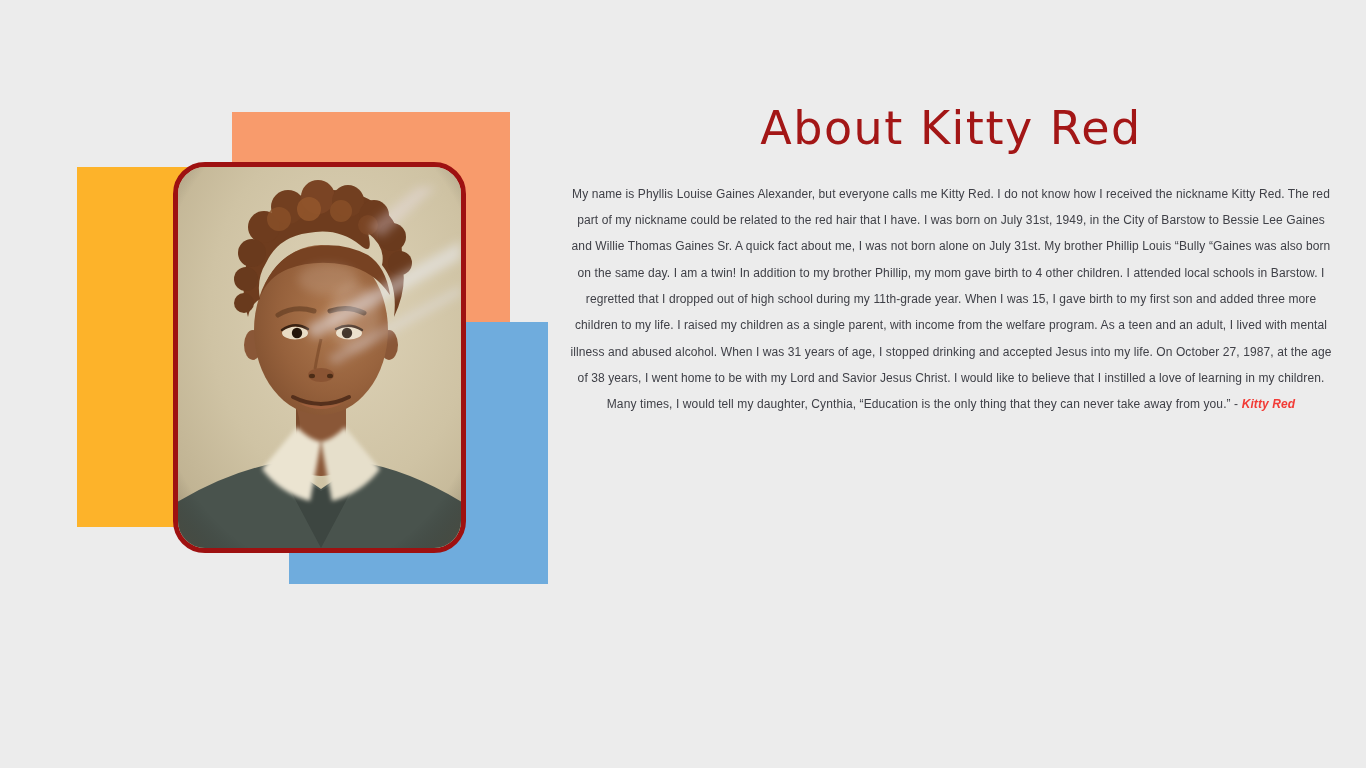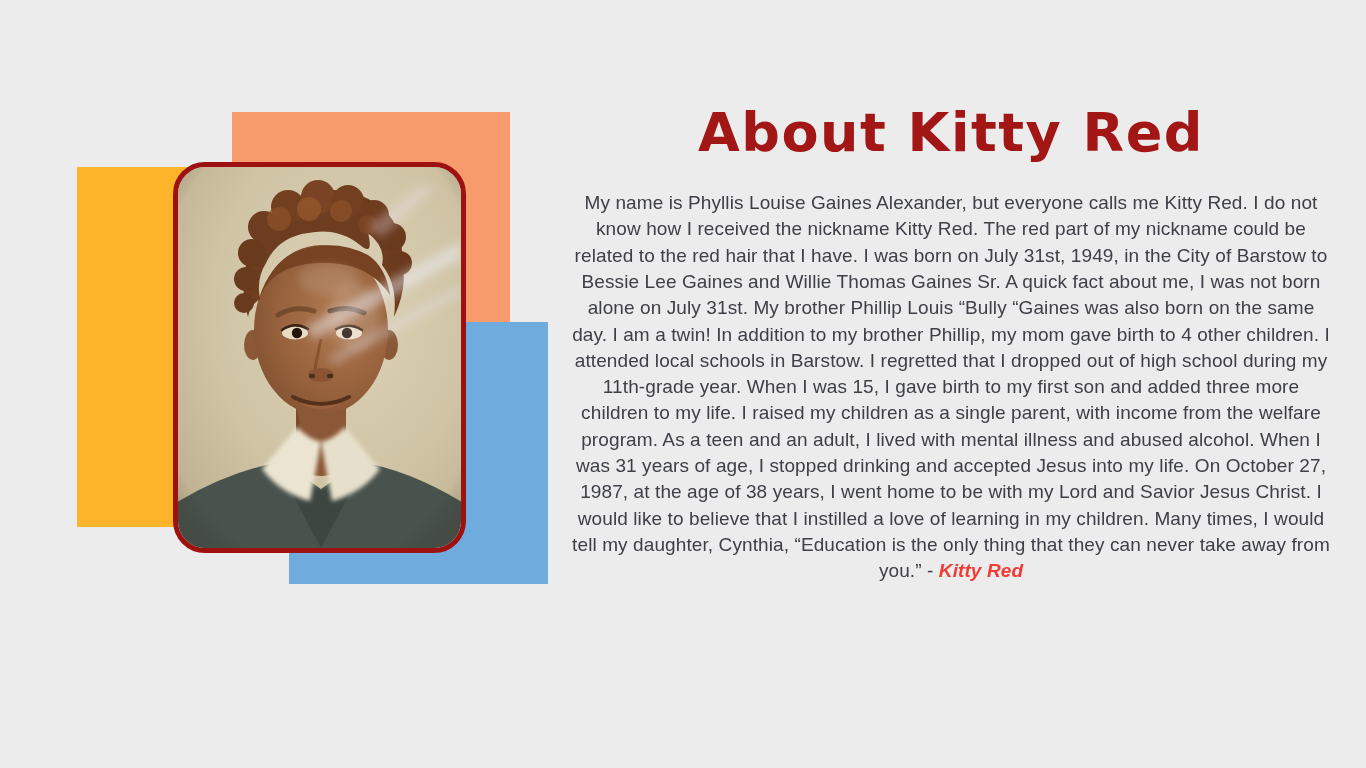--- a/index.html
+++ b/index.html
@@ -41,8 +41,8 @@
   }
   .about-title {
     font-family: "DejaVu Sans", sans-serif;
-    font-weight: 700;
-    font-size: 54px;
+    font-weight: 400;
+    font-size: 46px;
     letter-spacing: 1.5px;
     line-height: 1.15;
     margin-bottom: 26px;

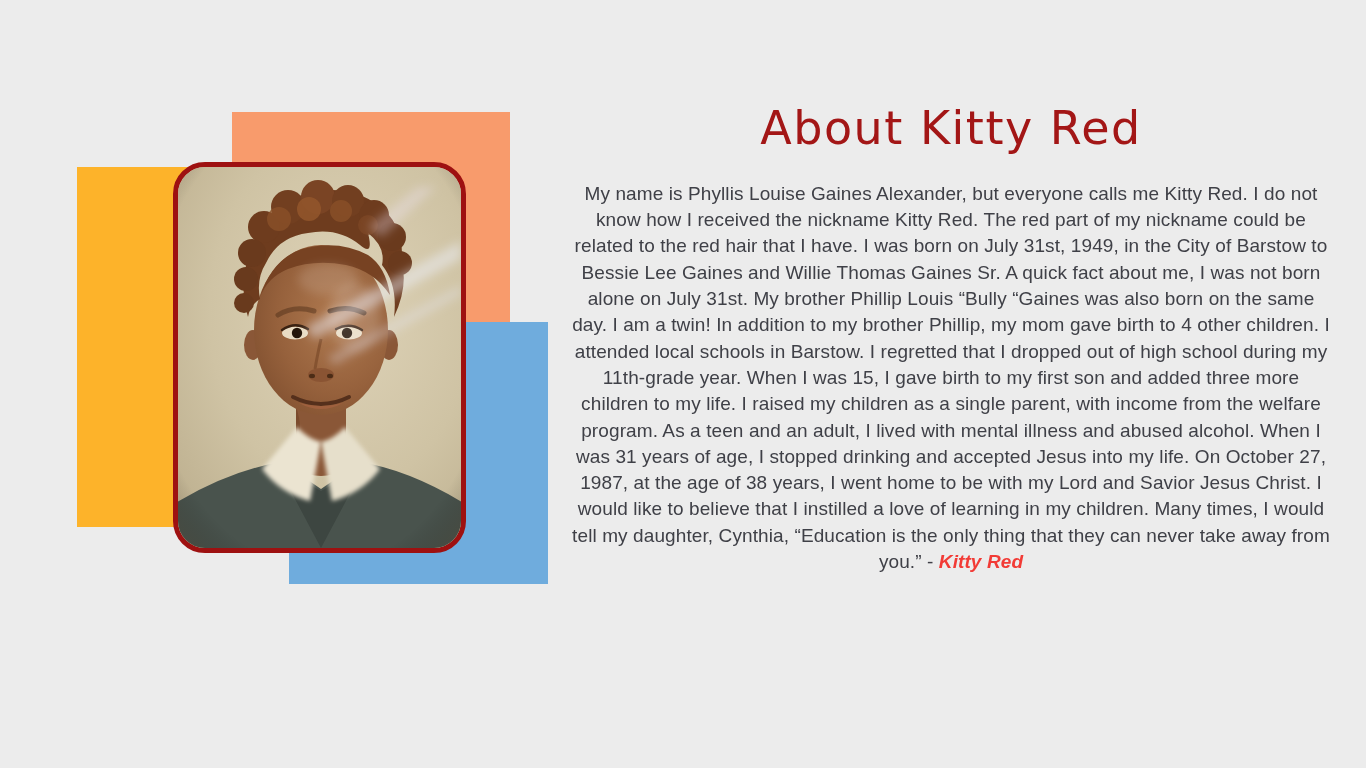--- a/index.html
+++ b/index.html
@@ -48,7 +48,7 @@
     margin-bottom: 26px;
   }
   .about-body {
-    font-size: 19px;
+    font-size: 12px;
     line-height: 26.3px;
     color: #3F4047;
     letter-spacing: 0.1px;

